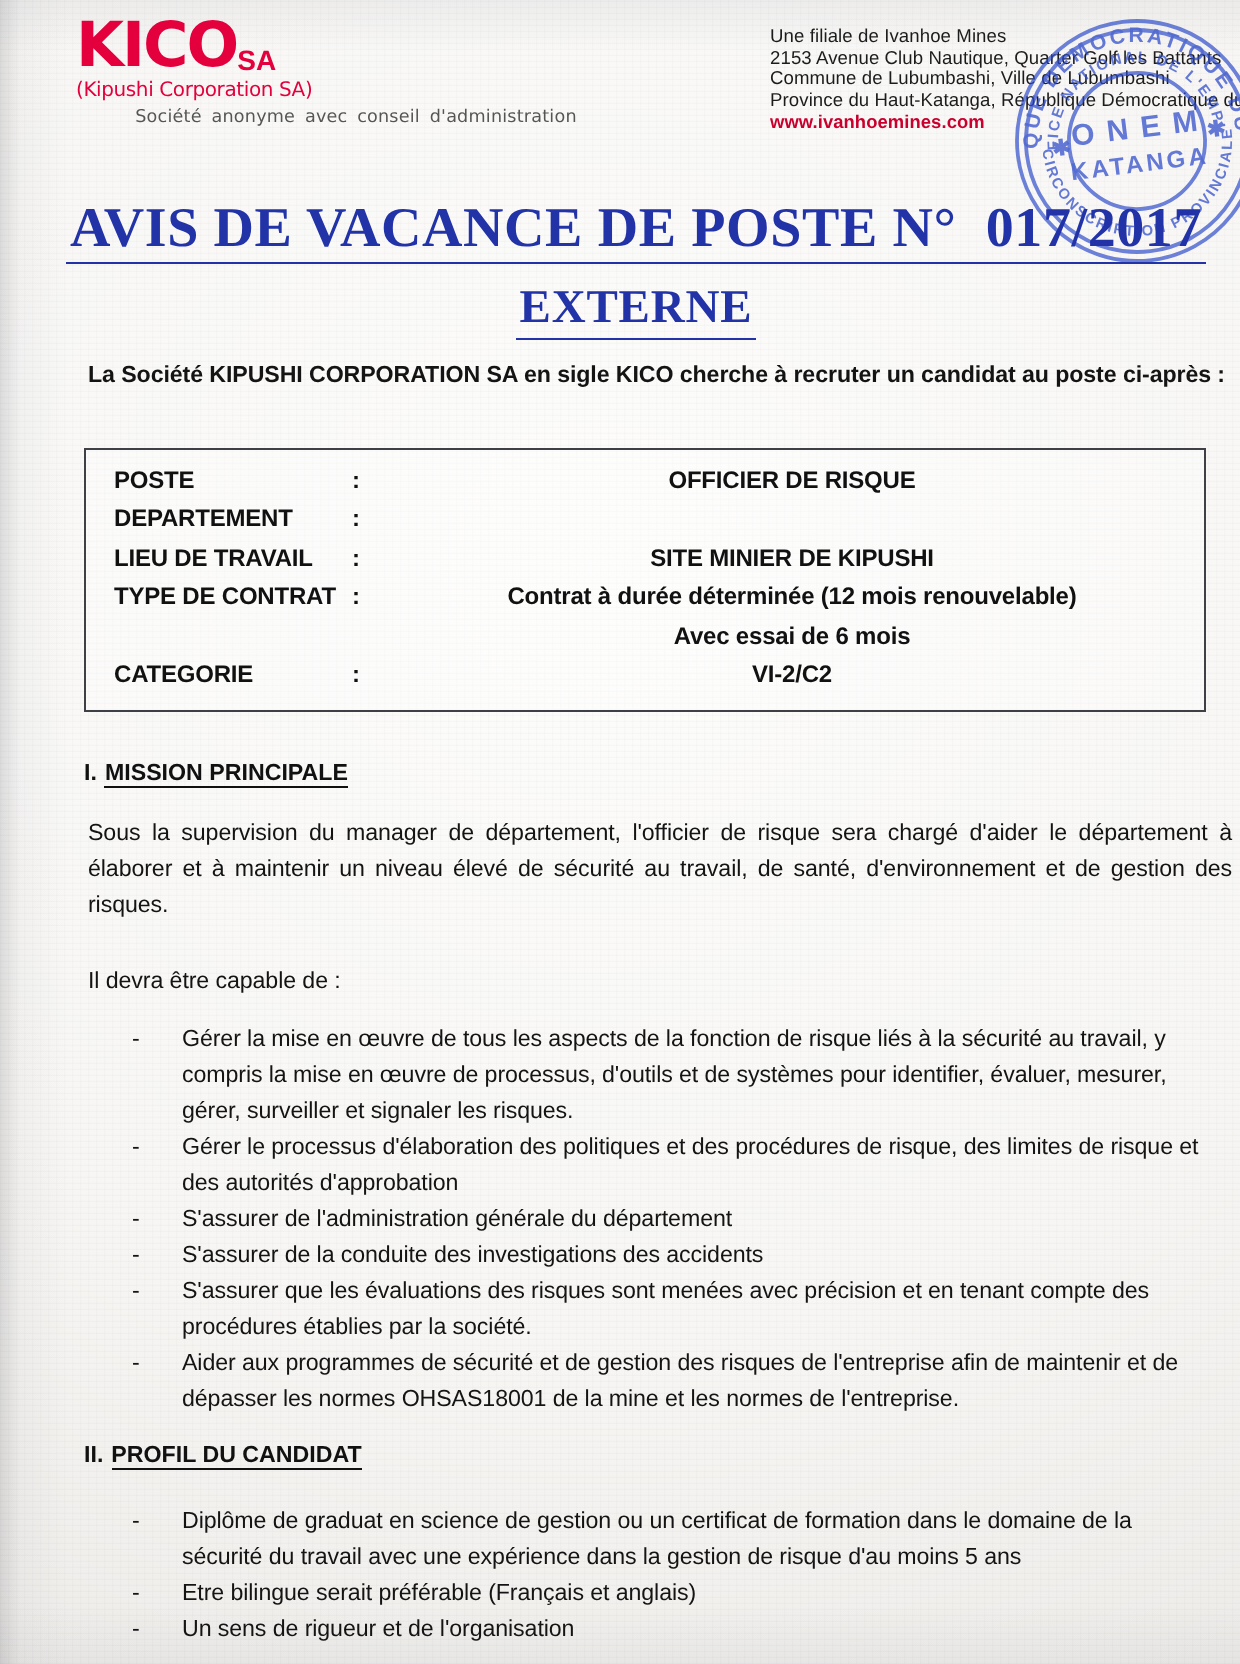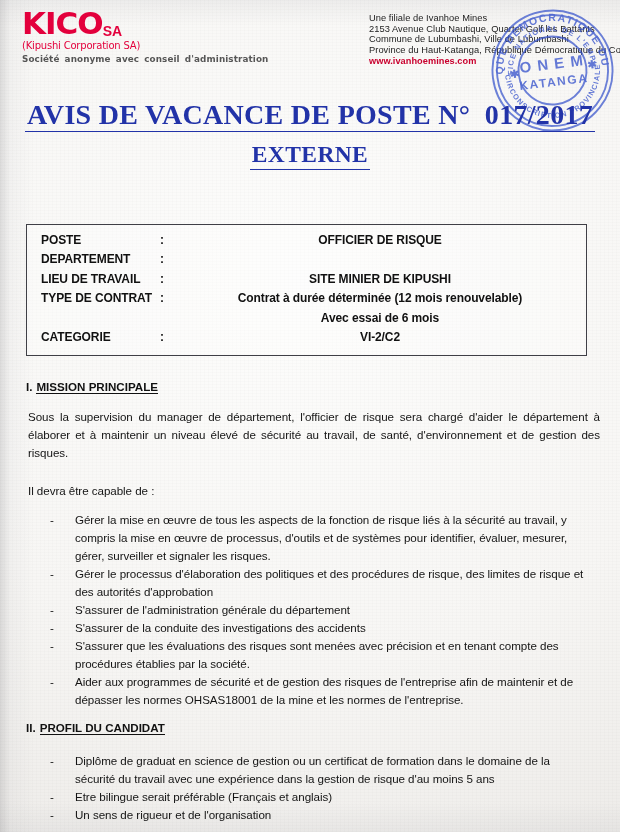--- a/index.html
+++ b/index.html
@@ -37,6 +37,7 @@
   .content {
     position: absolute;
     inset: 0;
+    margin-left: 16px;
   }
 
   

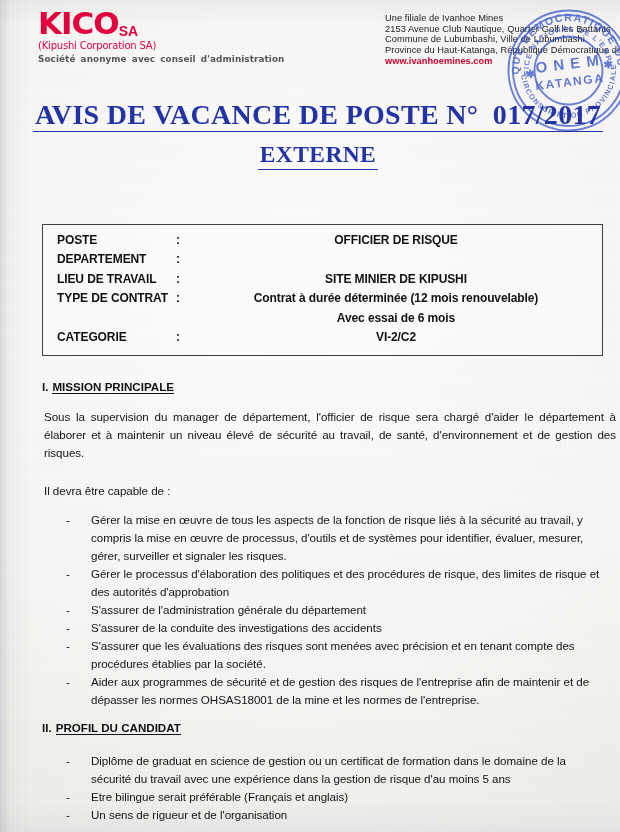--- a/index.html
+++ b/index.html
@@ -76,12 +76,13 @@
   .logo-tag {
     font-family: "DejaVu Sans", sans-serif;
     font-size: 8.8px;
-    font-weight: bold;
+    font-weight: normal;
     color: #3a3a3a;
     margin-top: 3px;
     letter-spacing: .1px;
     word-spacing: 2px;
     opacity: .85;
+    text-align: center;
   }
 
   .addr-block {

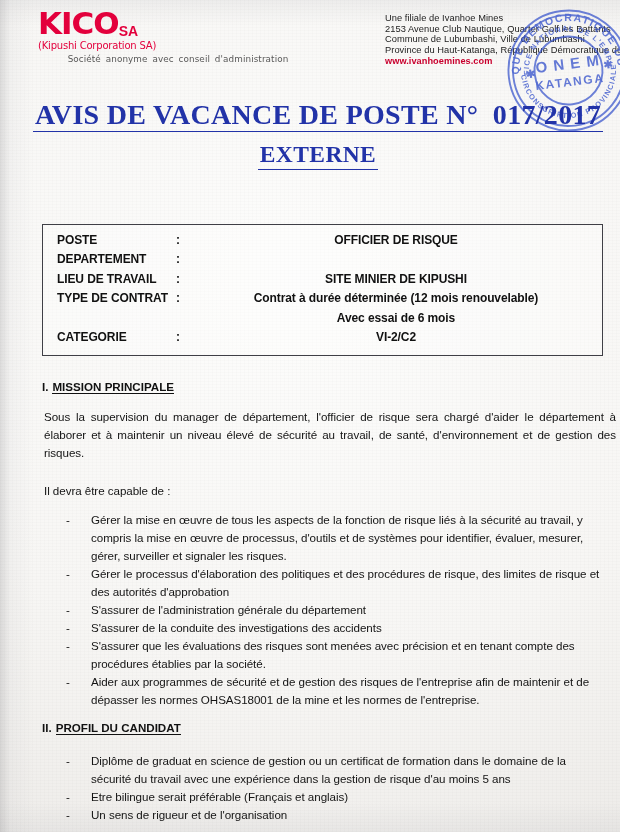--- a/index.html
+++ b/index.html
@@ -308,6 +308,7 @@
     <div class="doc-subtitle">EXTERNE</div>
   </div>
 
+  <div class="intro">La Société KIPUSHI CORPORATION SA en sigle KICO cherche à recruter un candidat au poste ci-après :</div>
 
   <div class="job-table">
     <div class="jt-row">

